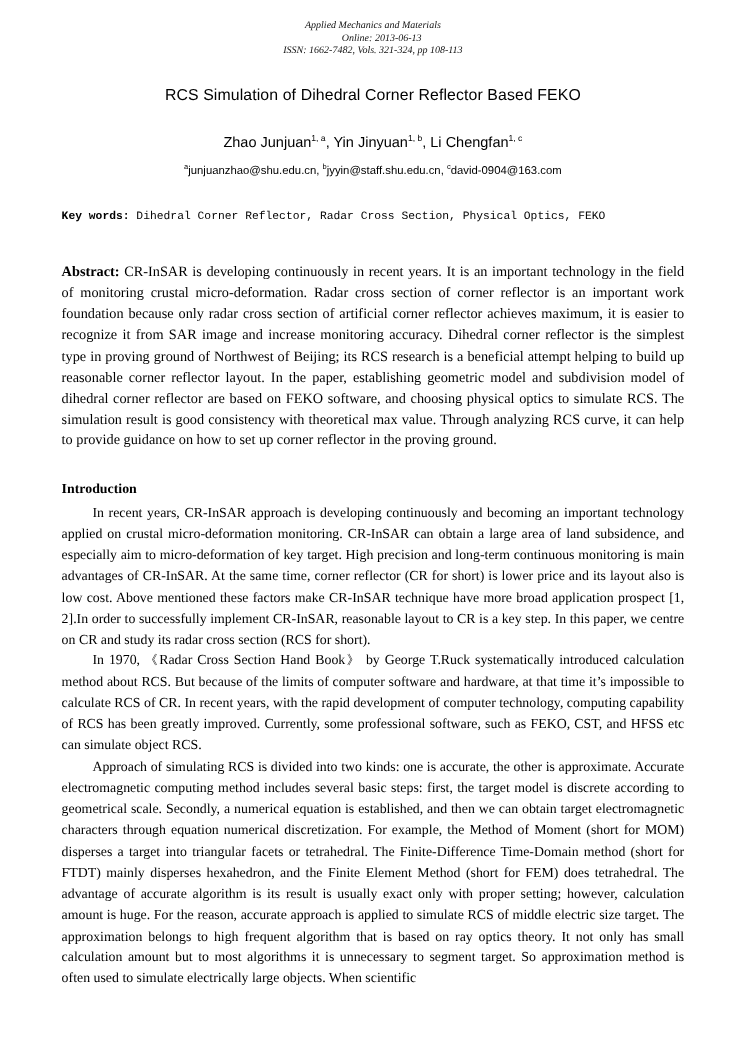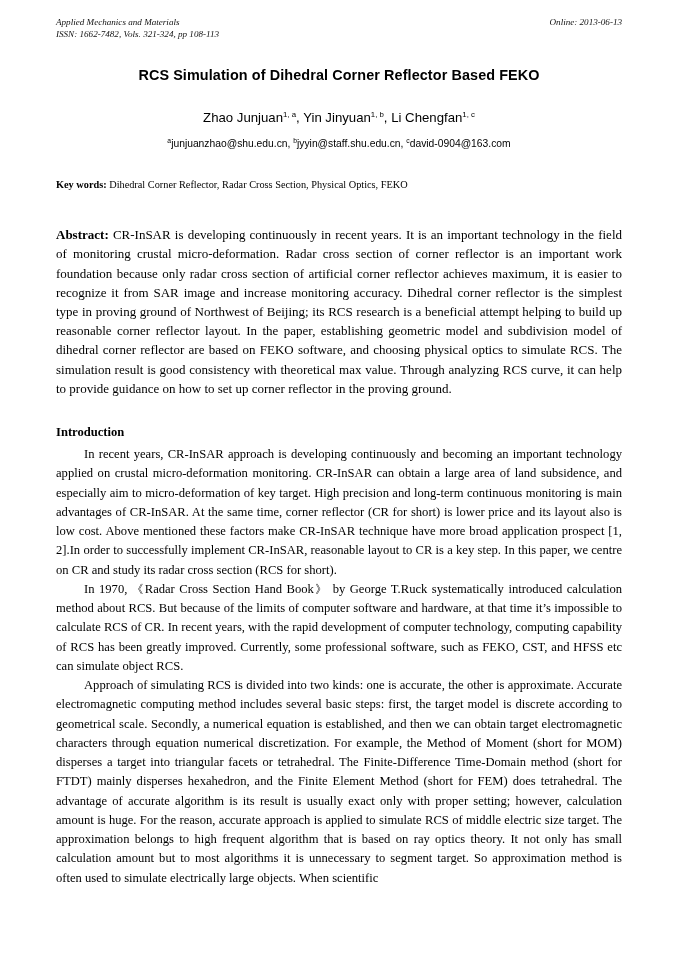--- a/index.html
+++ b/index.html
@@ -44,6 +44,7 @@
     justify-content: space-between;
     align-items: center;
     width: 100%;
+    flex-direction: column;
   }
   .masthead-journal { white-space: nowrap; }
   .masthead-online { white-space: nowrap; padding-left: 16px; }

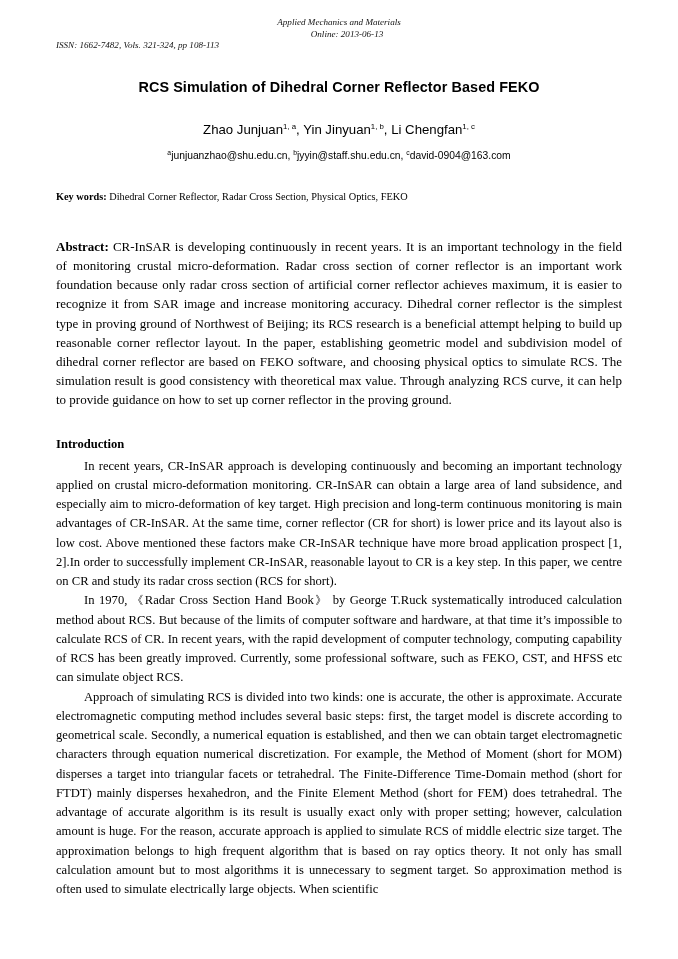--- a/index.html
+++ b/index.html
@@ -48,7 +48,7 @@
   }
   .masthead-journal { white-space: nowrap; }
   .masthead-online { white-space: nowrap; padding-left: 16px; }
-  .masthead-line { display: block; white-space: nowrap; }
+  .masthead-line { display: block; white-space: nowrap; text-align: center; }
 
   
   .title {

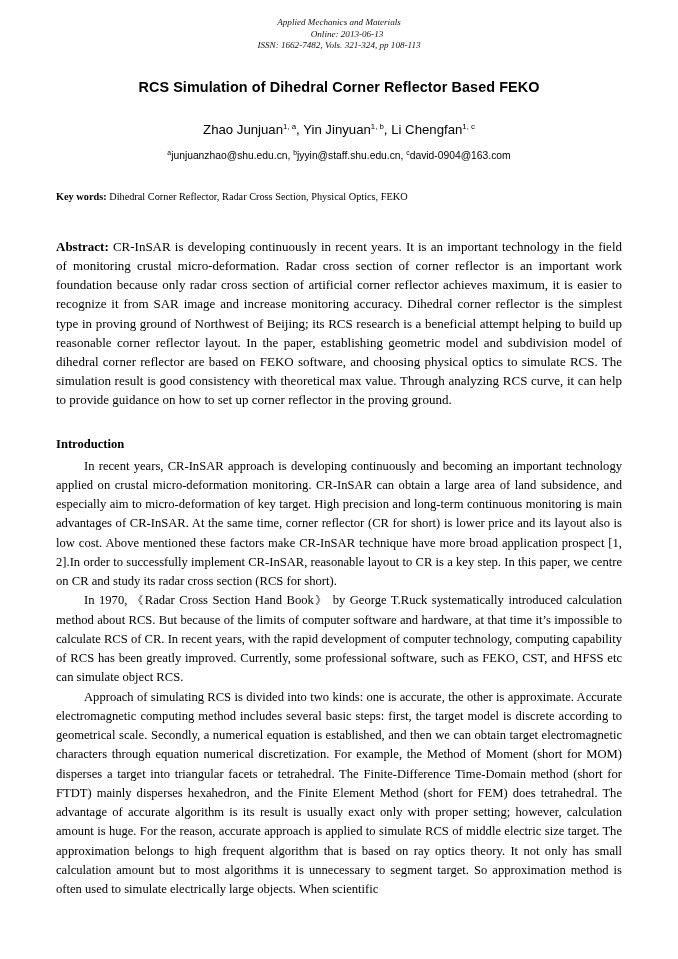--- a/index.html
+++ b/index.html
@@ -53,7 +53,7 @@
   
   .title {
     font-family: "Liberation Sans", "DejaVu Sans", sans-serif;
-    font-weight: bold;
+    font-weight: normal;
     font-size: 14.4px;
     line-height: 18px;
     text-align: center;

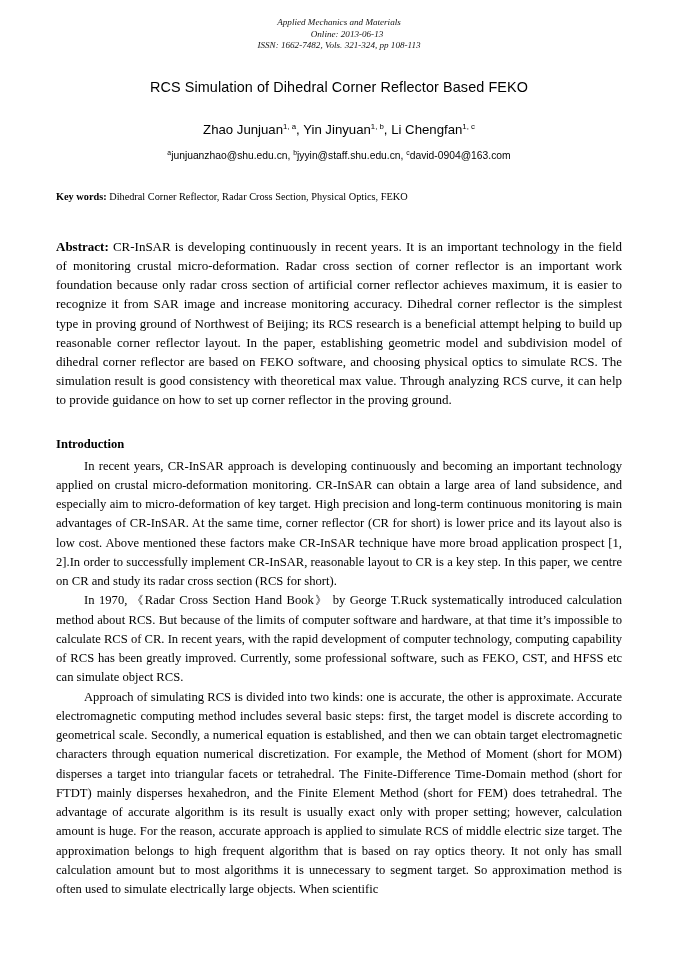--- a/index.html
+++ b/index.html
@@ -98,7 +98,7 @@
 
   
   .keywords {
-    font-family: Liberation Serif, serif;
+    font-family: Liberation Mono, monospace;
     font-size: 10.3px;
     line-height: 14px;
     margin-top: 27px;

